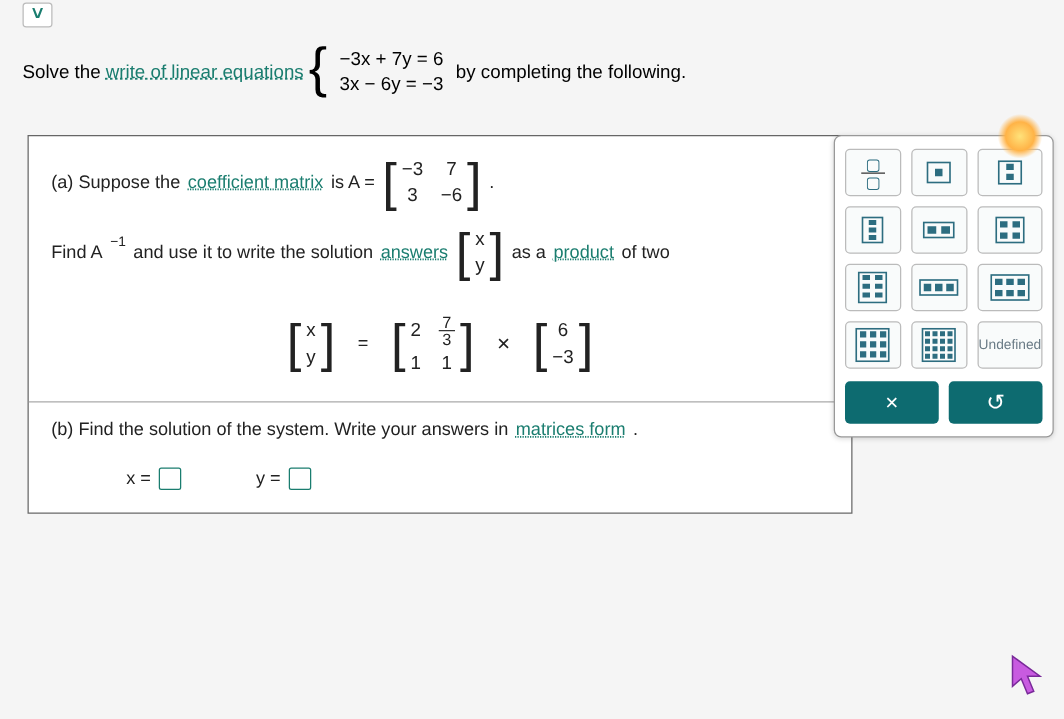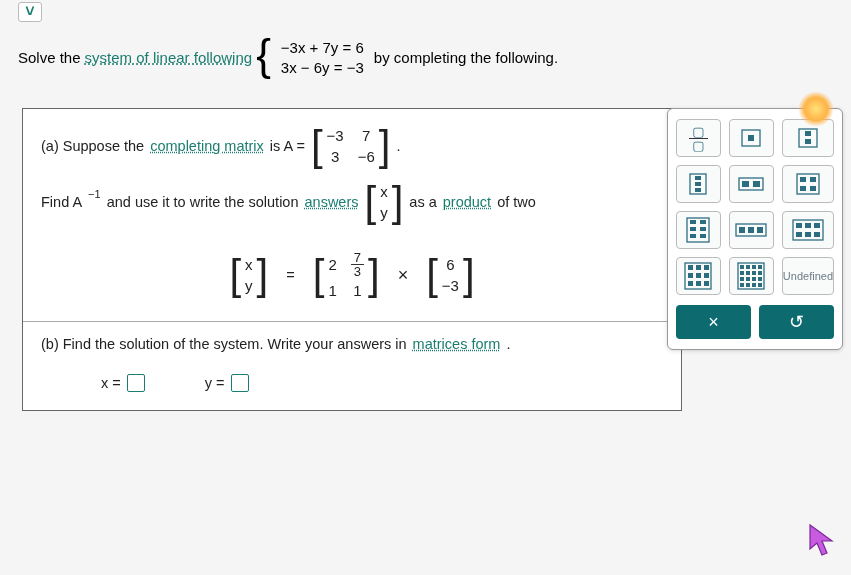--- a/index.html
+++ b/index.html
@@ -156,7 +156,7 @@
 
 <div class="prompt">
   <span>Solve the </span>
-  <span class="link">system of linear following</span>
+  <span class="link">write of linear equations</span>
   <span class="brace">{</span>
   <span class="eqs">
     <span>−3x + 7y = 6</span>

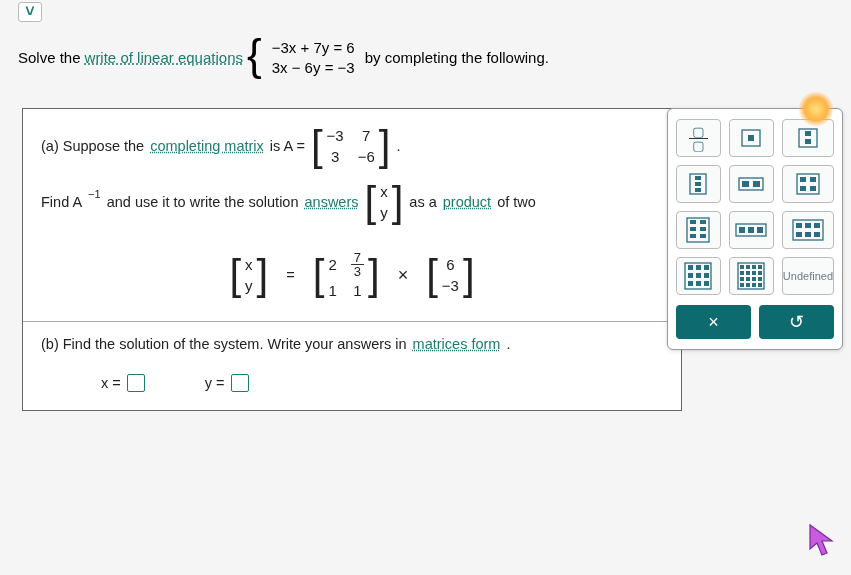--- a/index.html
+++ b/index.html
@@ -169,7 +169,7 @@
   <div class="part part-a">
     <div class="row">
       <span>(a) Suppose the </span>
-      <span class="link">completing matrix</span>
+      <span class="link">coefficient matrix</span>
       <span> is A =</span>
       <span class="mat">
         <span class="br">[</span>

